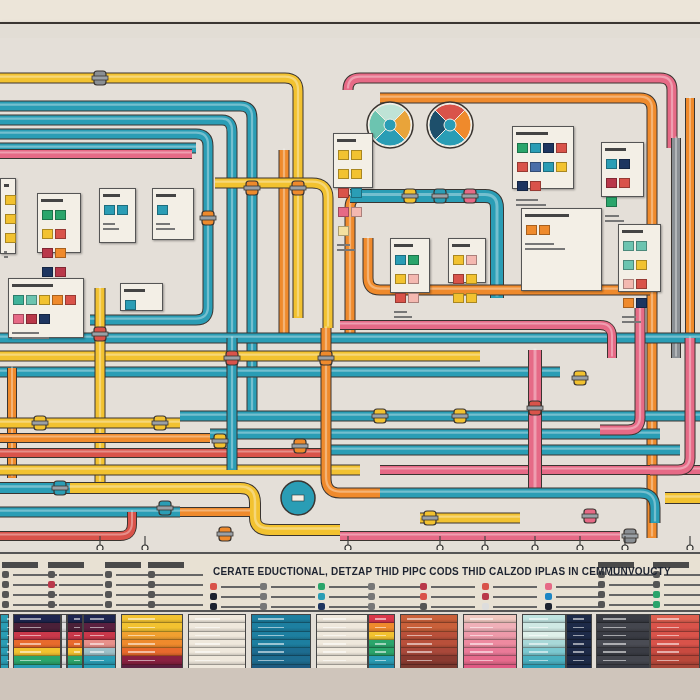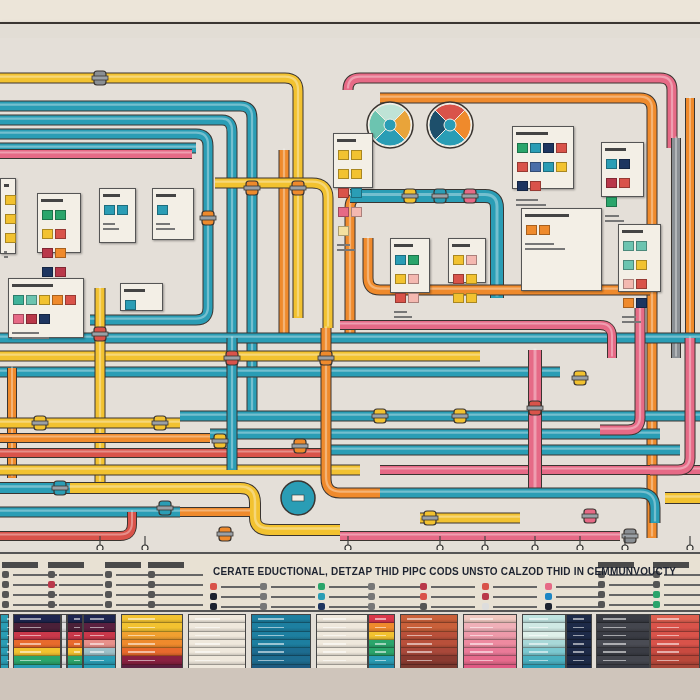--- a/index.html
+++ b/index.html
@@ -616,7 +616,7 @@
           </div>
         </div>
       </div>
-    <div class="legend-title">CERATE EDUCTIONAL, DETZAP THID PIPC CODS UNSTO CALZOD THID IN CEMMUNVOUCTY</div>
+    <div class="legend-title">CERATE EDUCTIONAL, DETZAP THID PIPC CODS THID CALZOD IPLAS IN CEMMUNVOUCTY</div>
   </div>
 
   <div class="tables" id="color-tables">

